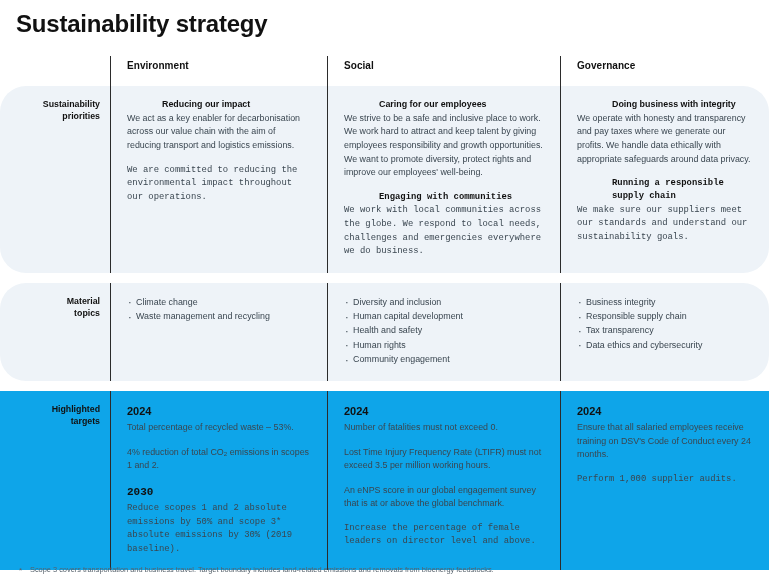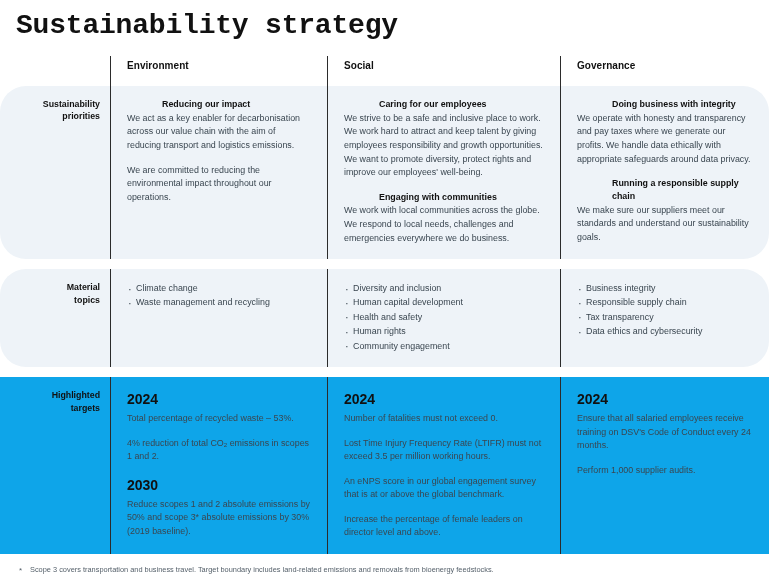--- a/index.html
+++ b/index.html
@@ -21,11 +21,10 @@
     position: absolute;
     left: 16px;
     top: 10px;
-    font-size: 28px;
+    font-size: 24px;
     font-weight: bold;
     letter-spacing: -0.2px;
     color: #111111;
-    font-family: Liberation Mono, monospace;
   }
 
   

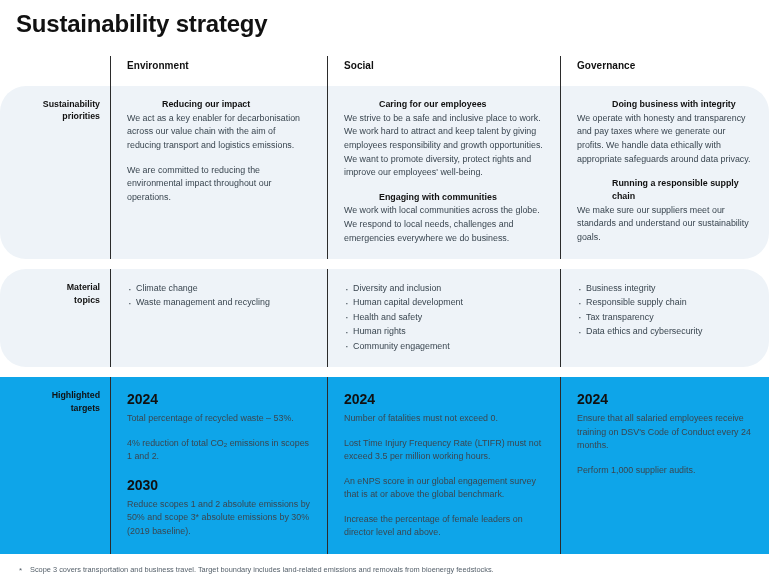--- a/index.html
+++ b/index.html
@@ -109,7 +109,7 @@
 
   
   .blk { margin: 0 0 11px 0; }
-  .blk:last-child { margin-bottom: 0; }
+  .blk:last-child { margin-bottom: 0; font-family: Liberation Mono, monospace; }
 
   .blk-head {
     font-size: 8.9px;

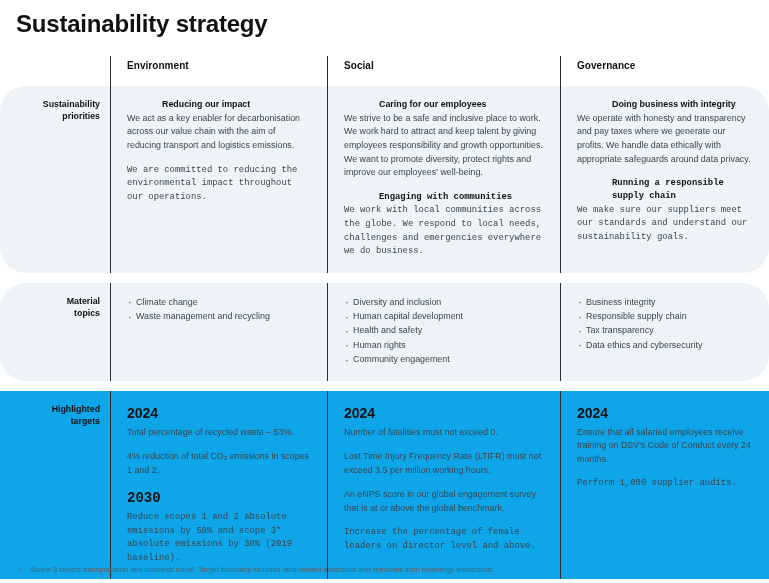--- a/index.html
+++ b/index.html
@@ -128,7 +128,7 @@
   }
 
   .year {
-    font-size: 14px;
+    font-size: 11px;
     font-weight: bold;
     color: #111111;
     margin: 0 0 2px 0;

